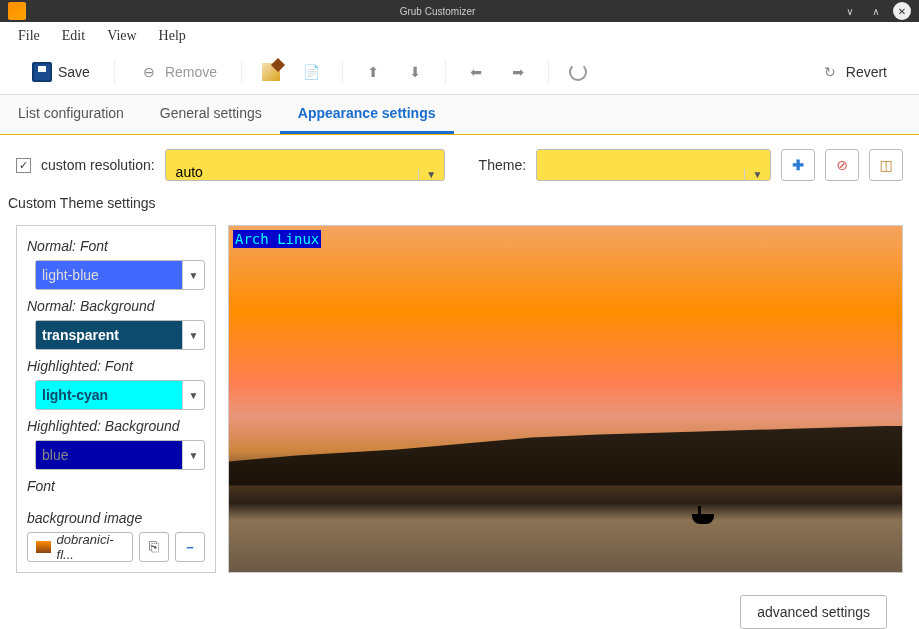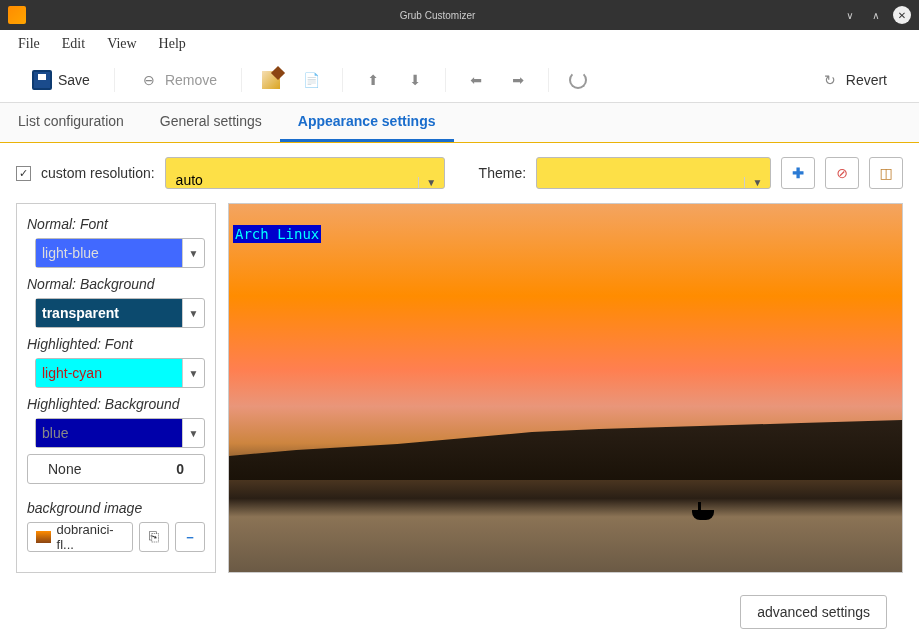--- a/index.html
+++ b/index.html
@@ -150,6 +150,7 @@
             <span style="color:#c08030">◫</span>
           </div>
       </div>
+      <div class="section-label">Custom Theme settings</div>
       <div class="settings-row">
         <div class="left-panel">
           <div class="field-label">Normal: Font</div>

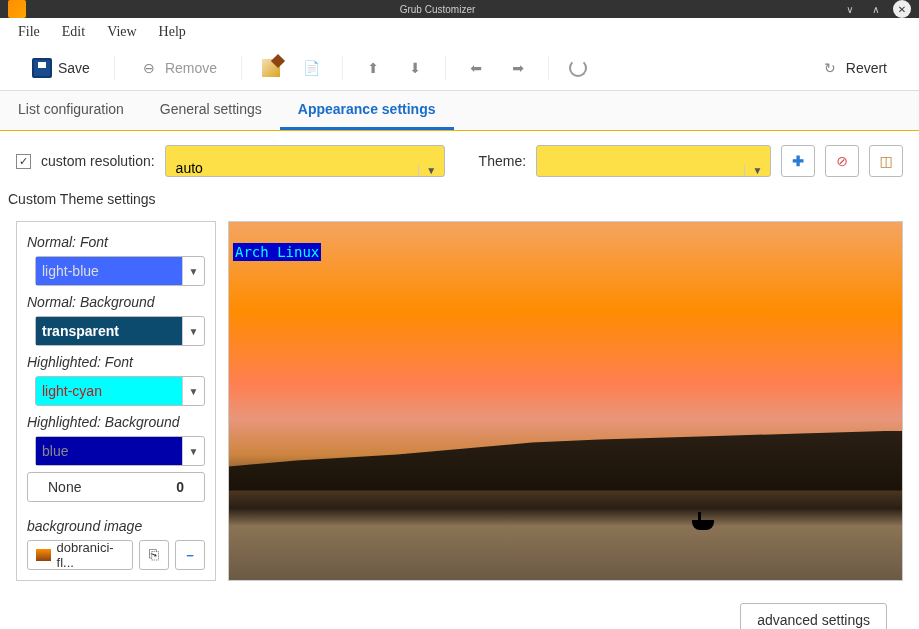--- a/index.html
+++ b/index.html
@@ -56,7 +56,7 @@
 .hills { position: absolute; bottom: 25%; left: 0; right: 0; height: 60px; background: linear-gradient(to top,#1a1208 0%,#2a1f15 100%); clip-path: polygon(0 100%, 0 60%, 10% 50%, 25% 40%, 45% 20%, 55% 15%, 70% 10%, 85% 5%, 100% 0%, 100% 100%); }
 .boat { position: absolute; bottom: 14%; right: 28%; width: 22px; height: 10px; background: #000; border-radius: 0 0 8px 8px; }
 .boat::after { content: ''; position: absolute; top: -8px; left: 6px; width: 3px; height: 8px; background: #000; }
-.preview-label { position: absolute; top: 4px; left: 4px; background: #0000cc; color: #00ffff; font-family: monospace; font-size: 14px; padding: 1px 2px; margin-top: 17px; }
+.preview-label { position: absolute; top: 4px; left: 4px; background: #0000cc; color: #00ffff; font-family: monospace; font-size: 14px; padding: 1px 2px; }
 .footer { display: flex; justify-content: flex-end; padding: 8px 16px 0 16px; }
 .adv-btn { border: 1px solid #bbb; border-radius: 3px; padding: 8px 16px; font-size: 14px; background: #fff; cursor: pointer; }
 </style>

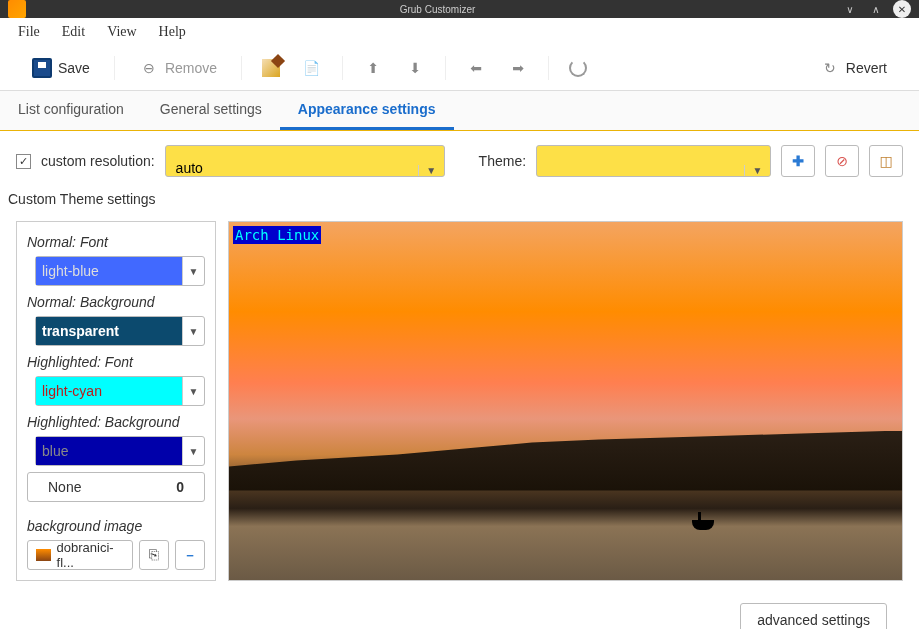--- a/index.html
+++ b/index.html
@@ -45,7 +45,7 @@
 .dd-btn { width: 22px; border-left: 1px solid #ccc; display: flex; align-items: center; justify-content: center; font-size: 10px; color: #555; cursor: pointer; }
 .c-lightblue { background: #4169ff; color: #ddd; }
 .c-transparent { background: #0c4a6e; color: #fff; font-weight: 600; }
-.c-lightcyan { background: #00ffff; color: #b91c1c; }
+.c-lightcyan { background: #00ffff; color: #0c4a6e; font-weight: bold; }
 .c-blue { background: #0000aa; color: #888; }
 .font-row { border: 1px solid #bbb; border-radius: 3px; height: 30px; display: flex; align-items: center; justify-content: space-between; padding: 0 20px; font-size: 14px; cursor: pointer; }
 .bg-row { display: flex; gap: 6px; align-items: center; }

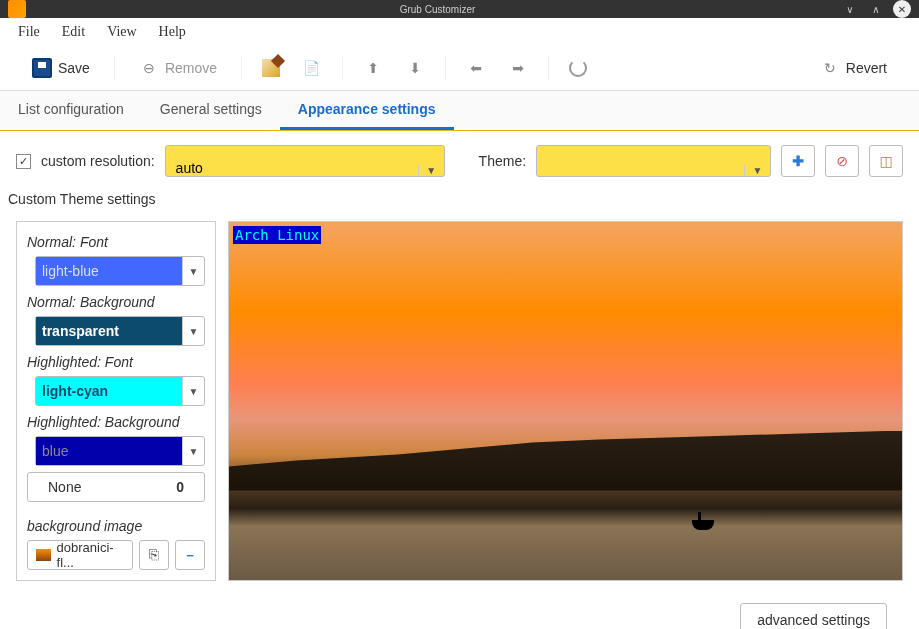--- a/index.html
+++ b/index.html
@@ -173,6 +173,7 @@
             <div class="dd-val c-blue">blue</div>
             <div class="dd-btn">▼</div>
           </div>
+          <div class="field-label">Font</div>
           <div class="font-row">
             <span>None</span>
             <span style="font-weight:600">0</span>

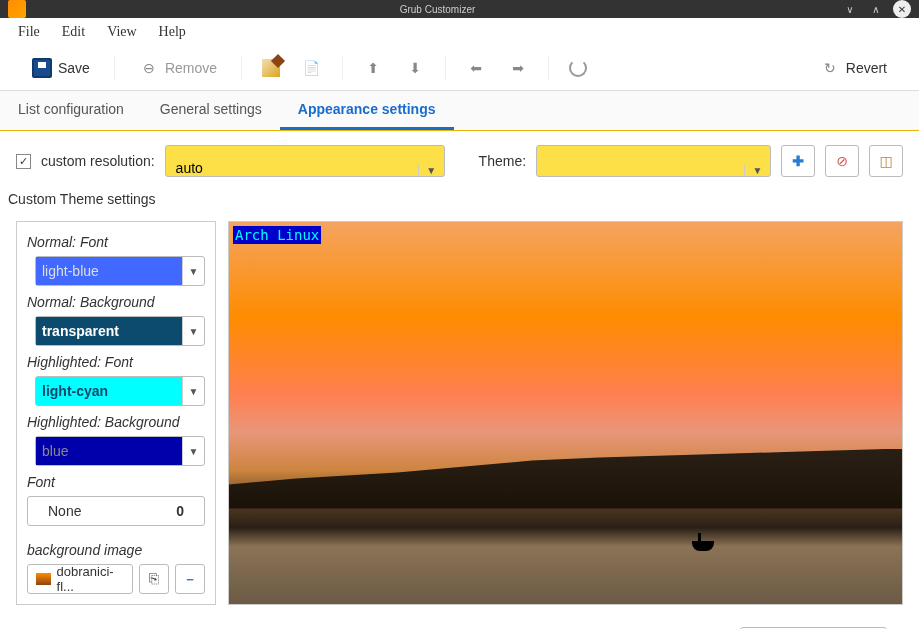--- a/index.html
+++ b/index.html
@@ -174,10 +174,6 @@
             <div class="dd-btn">▼</div>
           </div>
           <div class="field-label">Font</div>
-          <div class="font-row">
-            <span>None</span>
-            <span style="font-weight:600">0</span>
-          </div>
           <div class="field-label" style="margin-top:10px">background image</div>
           <div class="bg-row">
             <div class="bg-btn">

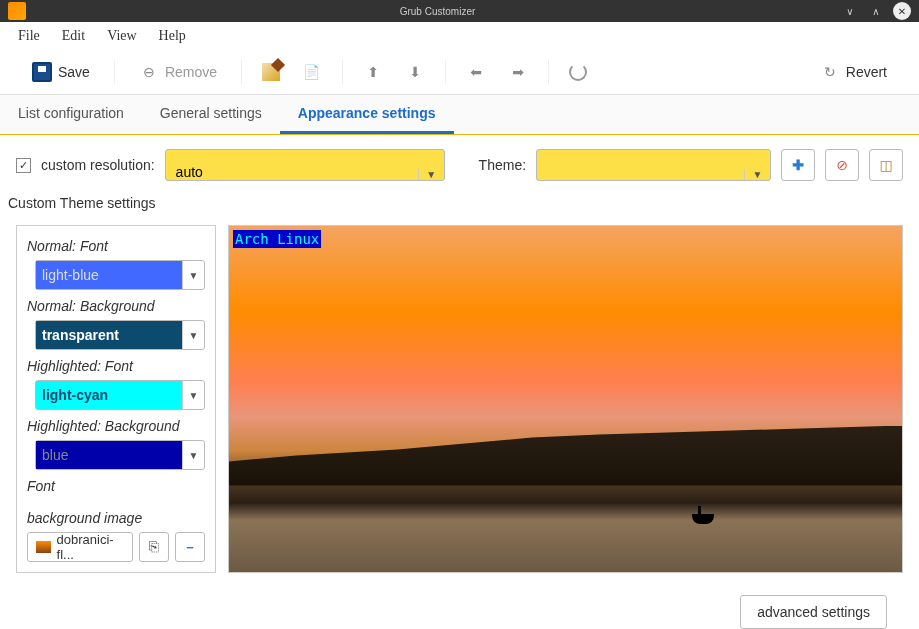--- a/index.html
+++ b/index.html
@@ -49,7 +49,7 @@
 .c-blue { background: #0000aa; color: #888; }
 .font-row { border: 1px solid #bbb; border-radius: 3px; height: 30px; display: flex; align-items: center; justify-content: space-between; padding: 0 20px; font-size: 14px; cursor: pointer; }
 .bg-row { display: flex; gap: 6px; align-items: center; }
-.bg-btn { flex: 1; border: 1px solid #bbb; border-radius: 3px; height: 30px; display: flex; align-items: center; padding: 0 8px; gap: 6px; font-size: 13px; overflow: hidden; cursor: pointer; }
+.bg-btn { flex: 1; border: 1px solid #bbb; border-radius: 3px; height: 30px; display: flex; align-items: center; padding: 0 8px; gap: 6px; font-size: 13px; overflow: hidden; cursor: pointer; font-style: italic; }
 .bg-thumb { width: 16px; height: 12px; background: linear-gradient(#ff8c00,#8b4513); }
 .icon-sq { width: 30px; height: 30px; border: 1px solid #bbb; border-radius: 3px; display: flex; align-items: center; justify-content: center; font-size: 13px; cursor: pointer; }
 .preview { flex: 1; border: 1px solid #ccc; background: linear-gradient(to bottom, #f4a460 0%, #ff8c00 25%, #ff7f50 45%, #e9967a 55%, #cd853f 65%, #4a3520 75%, #2a1f15 80%, #8b7355 85%, #6b5a45 100%); position: relative; overflow: hidden; }

